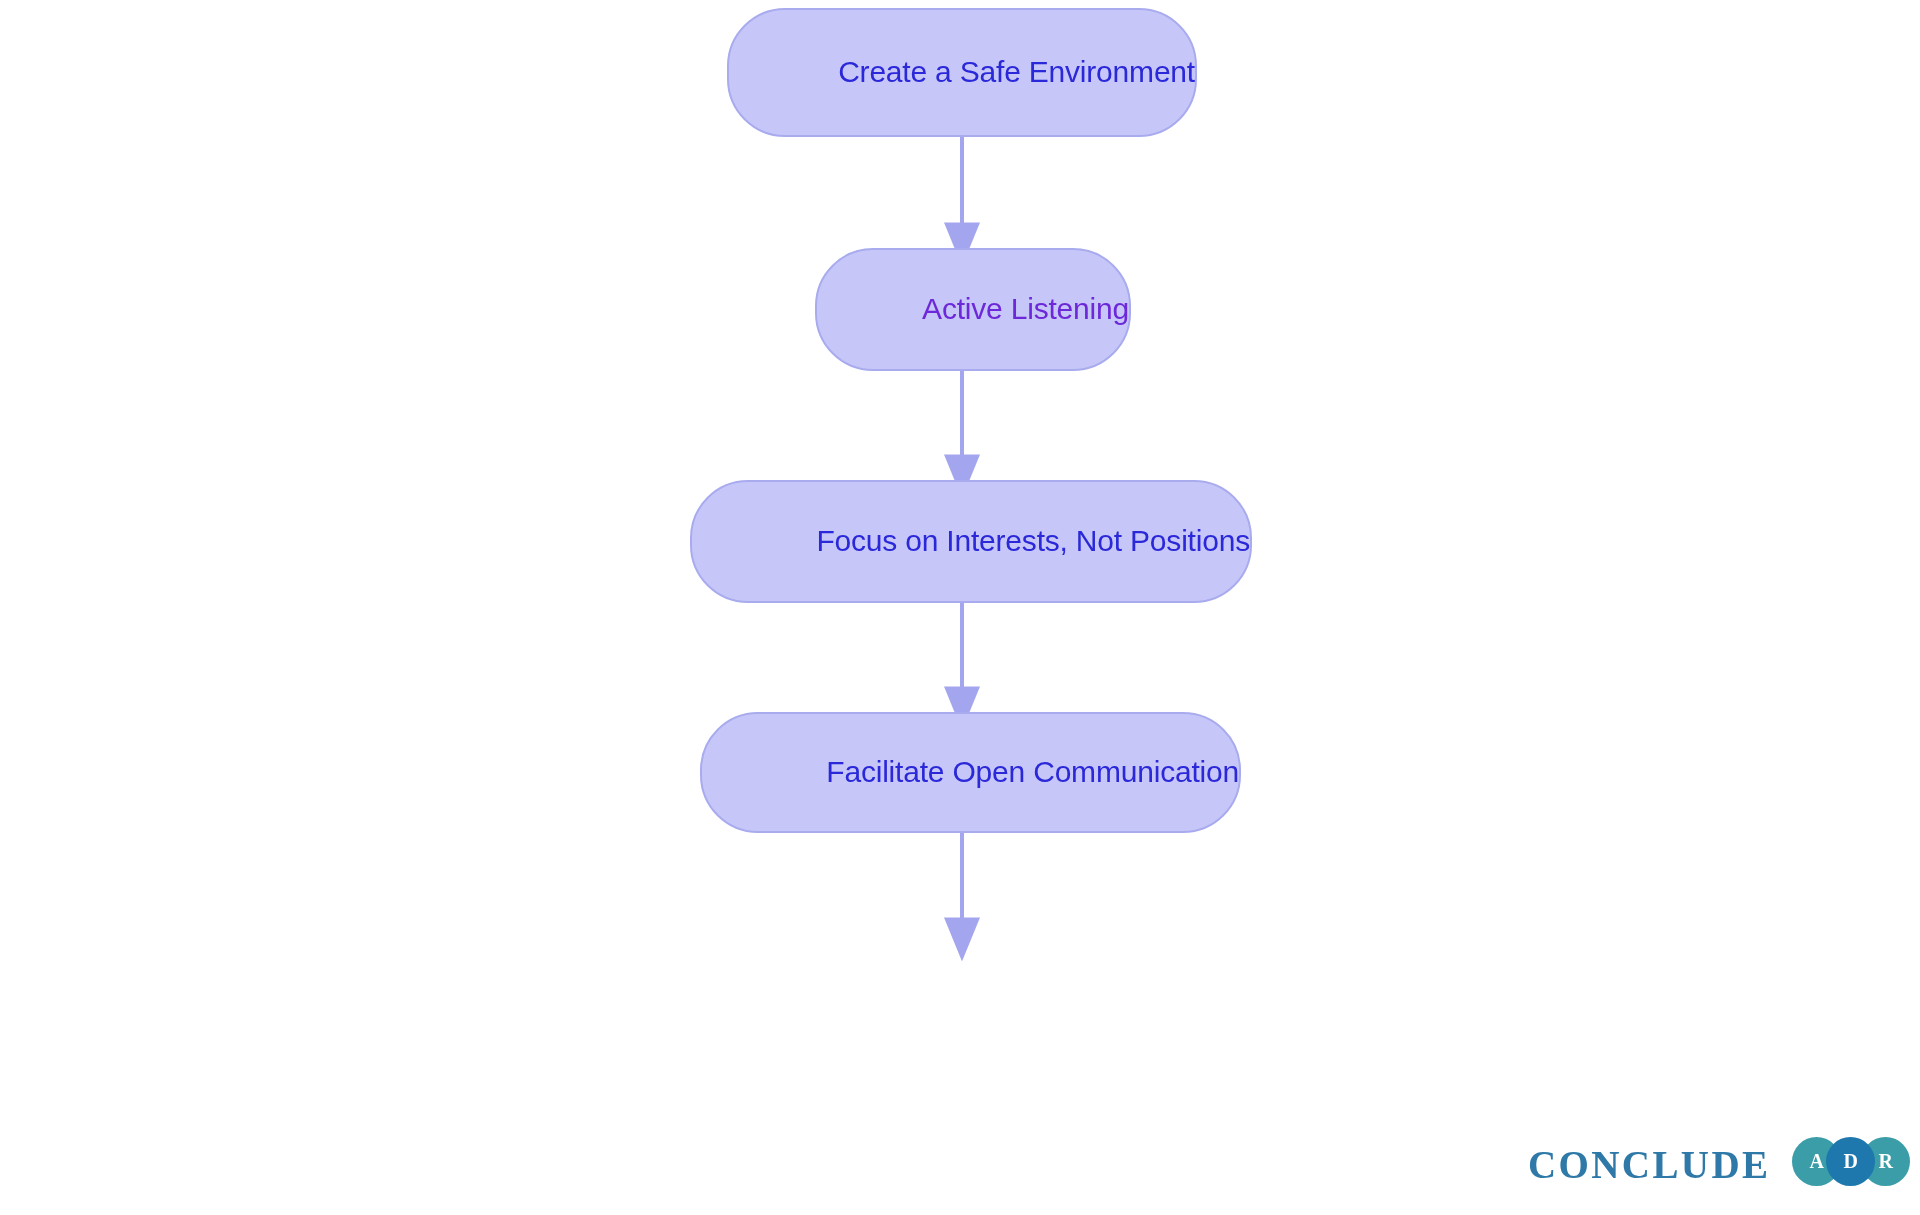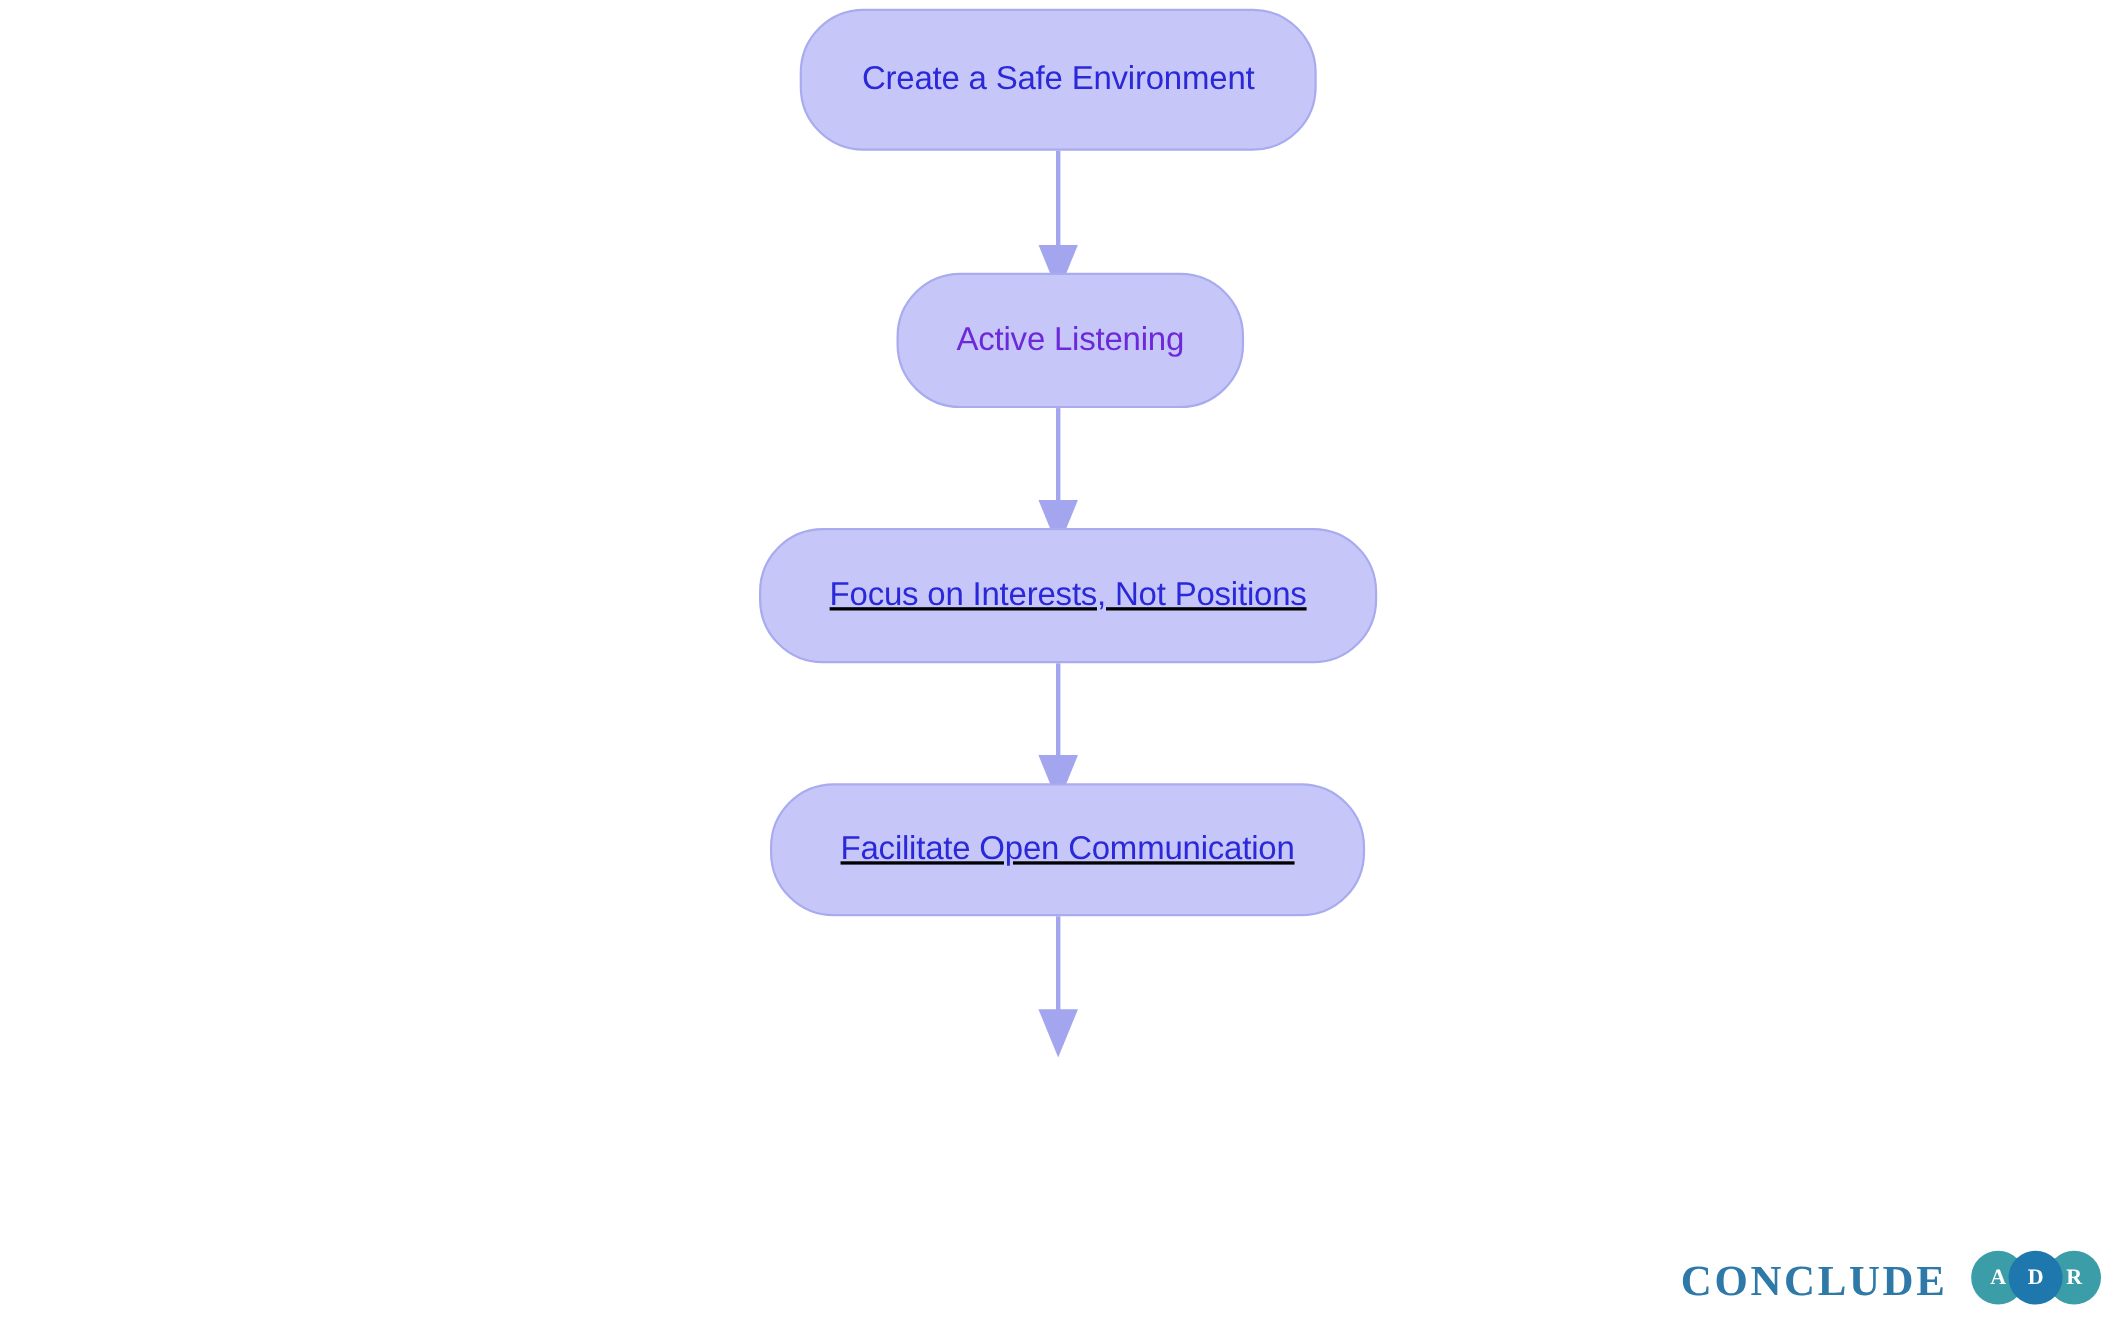--- a/index.html
+++ b/index.html
@@ -35,7 +35,7 @@
     border-radius: 58px;
     display: flex;
     align-items: center;
-    justify-content: center;
+    justify-content: flex-end;
     text-align: center;
   }
   .node-label {

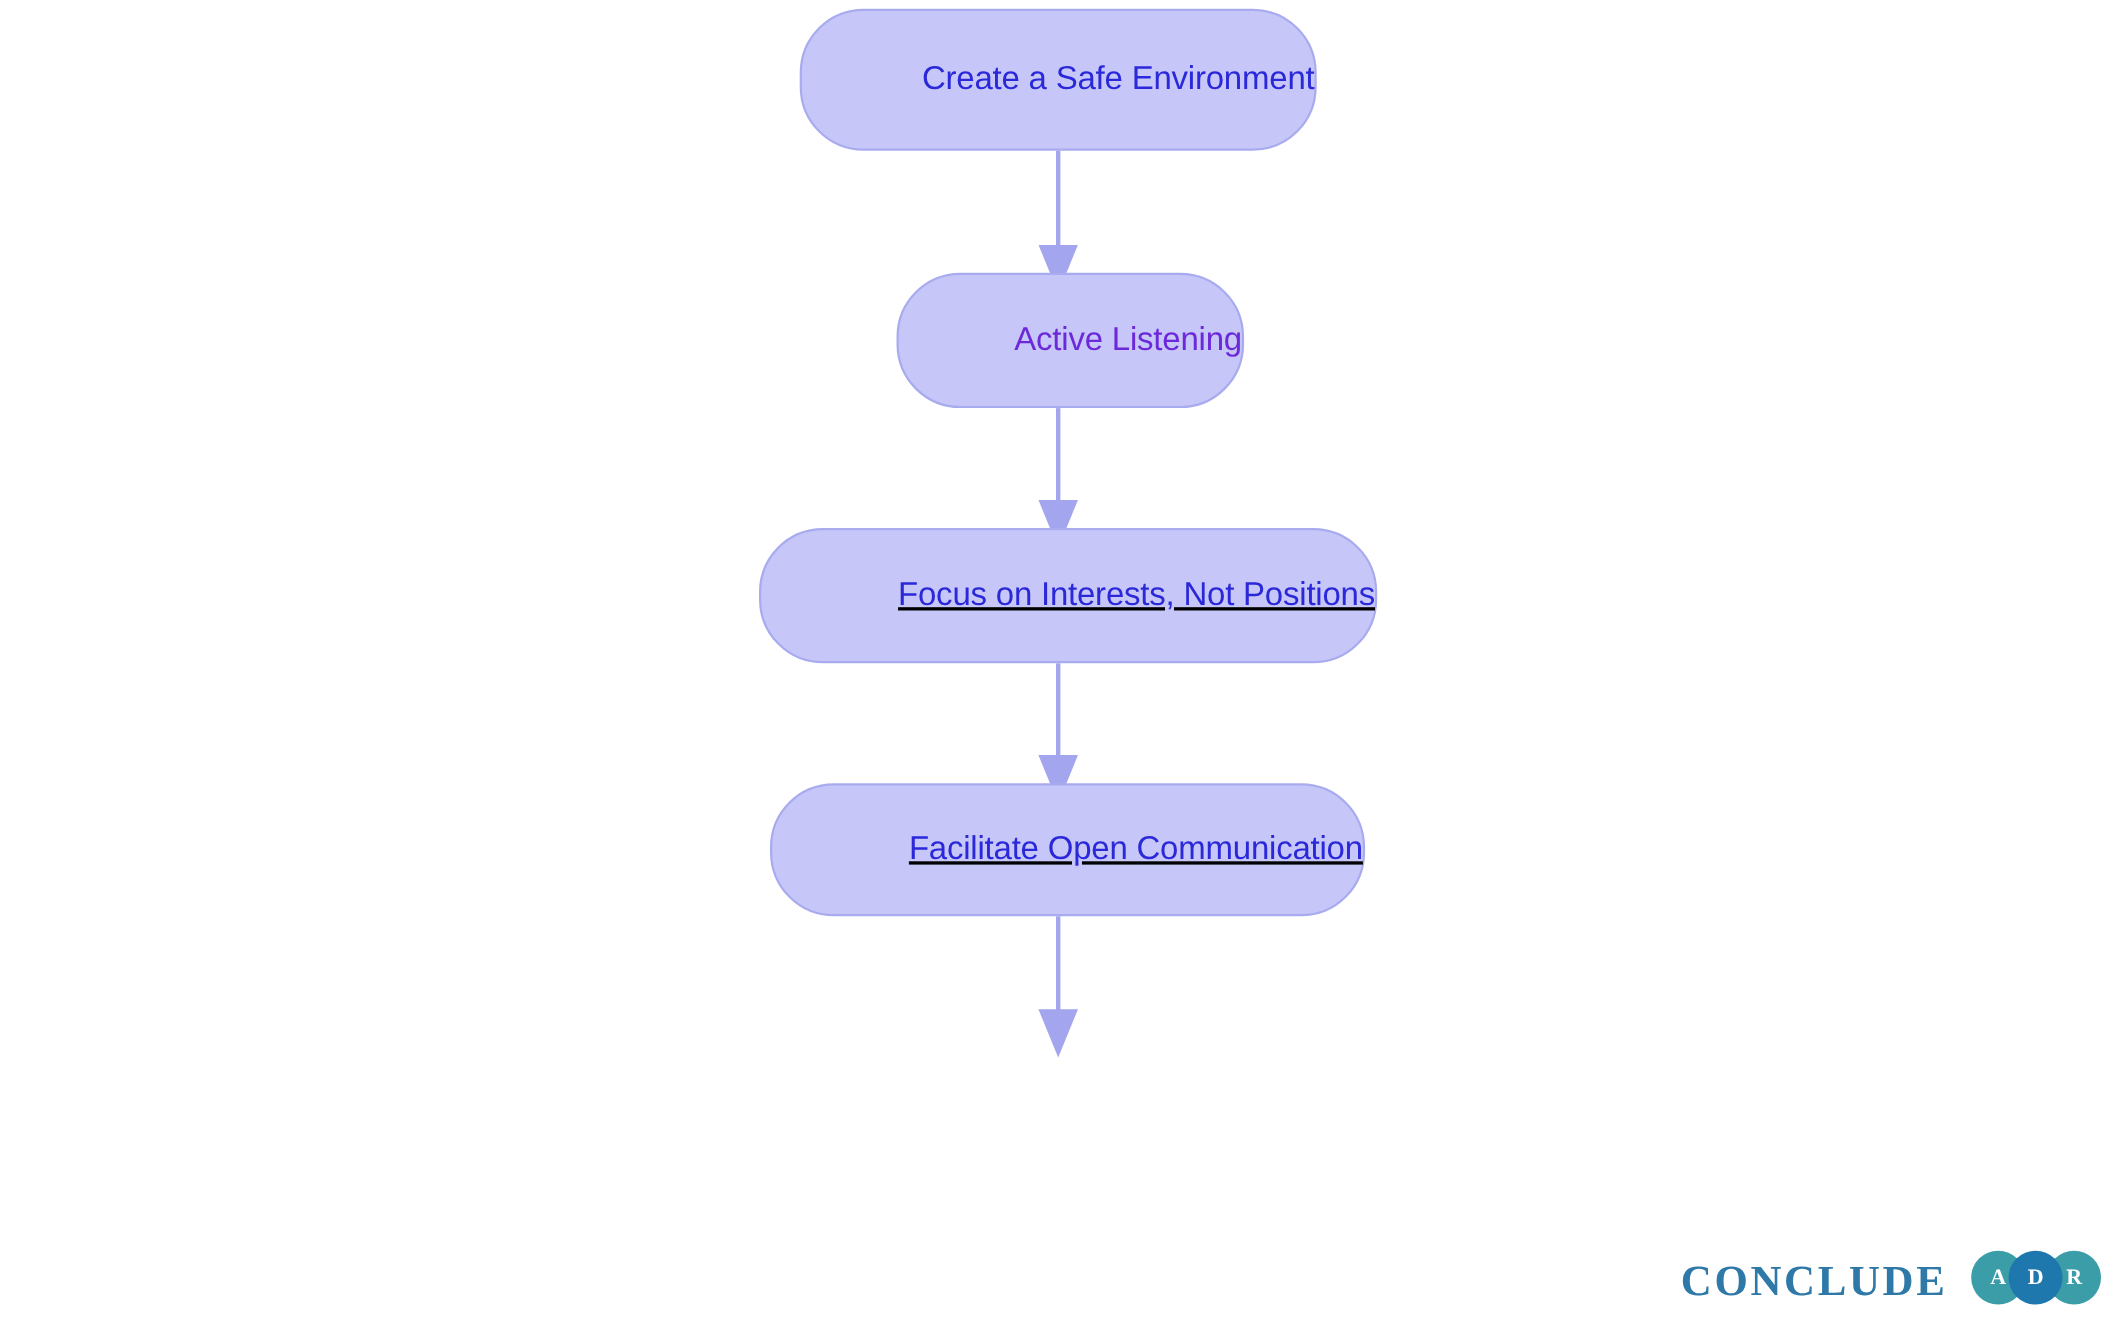--- a/index.html
+++ b/index.html
@@ -143,7 +143,7 @@
     <span class="node-label" style="color: #6d28d9;">Active Listening</span>
   </div>
 
-  <div class="node" id="node-2" style="background: rgb(198, 199, 248); border-color: rgb(169, 171, 239); text-decoration: underline;">
+  <div class="node" id="node-2" style="background: rgb(198, 199, 248); border-color: rgb(169, 171, 239);">
     <span class="node-label" style="color: rgb(42, 40, 216);">Focus on Interests, Not Positions</span>
   </div>
 

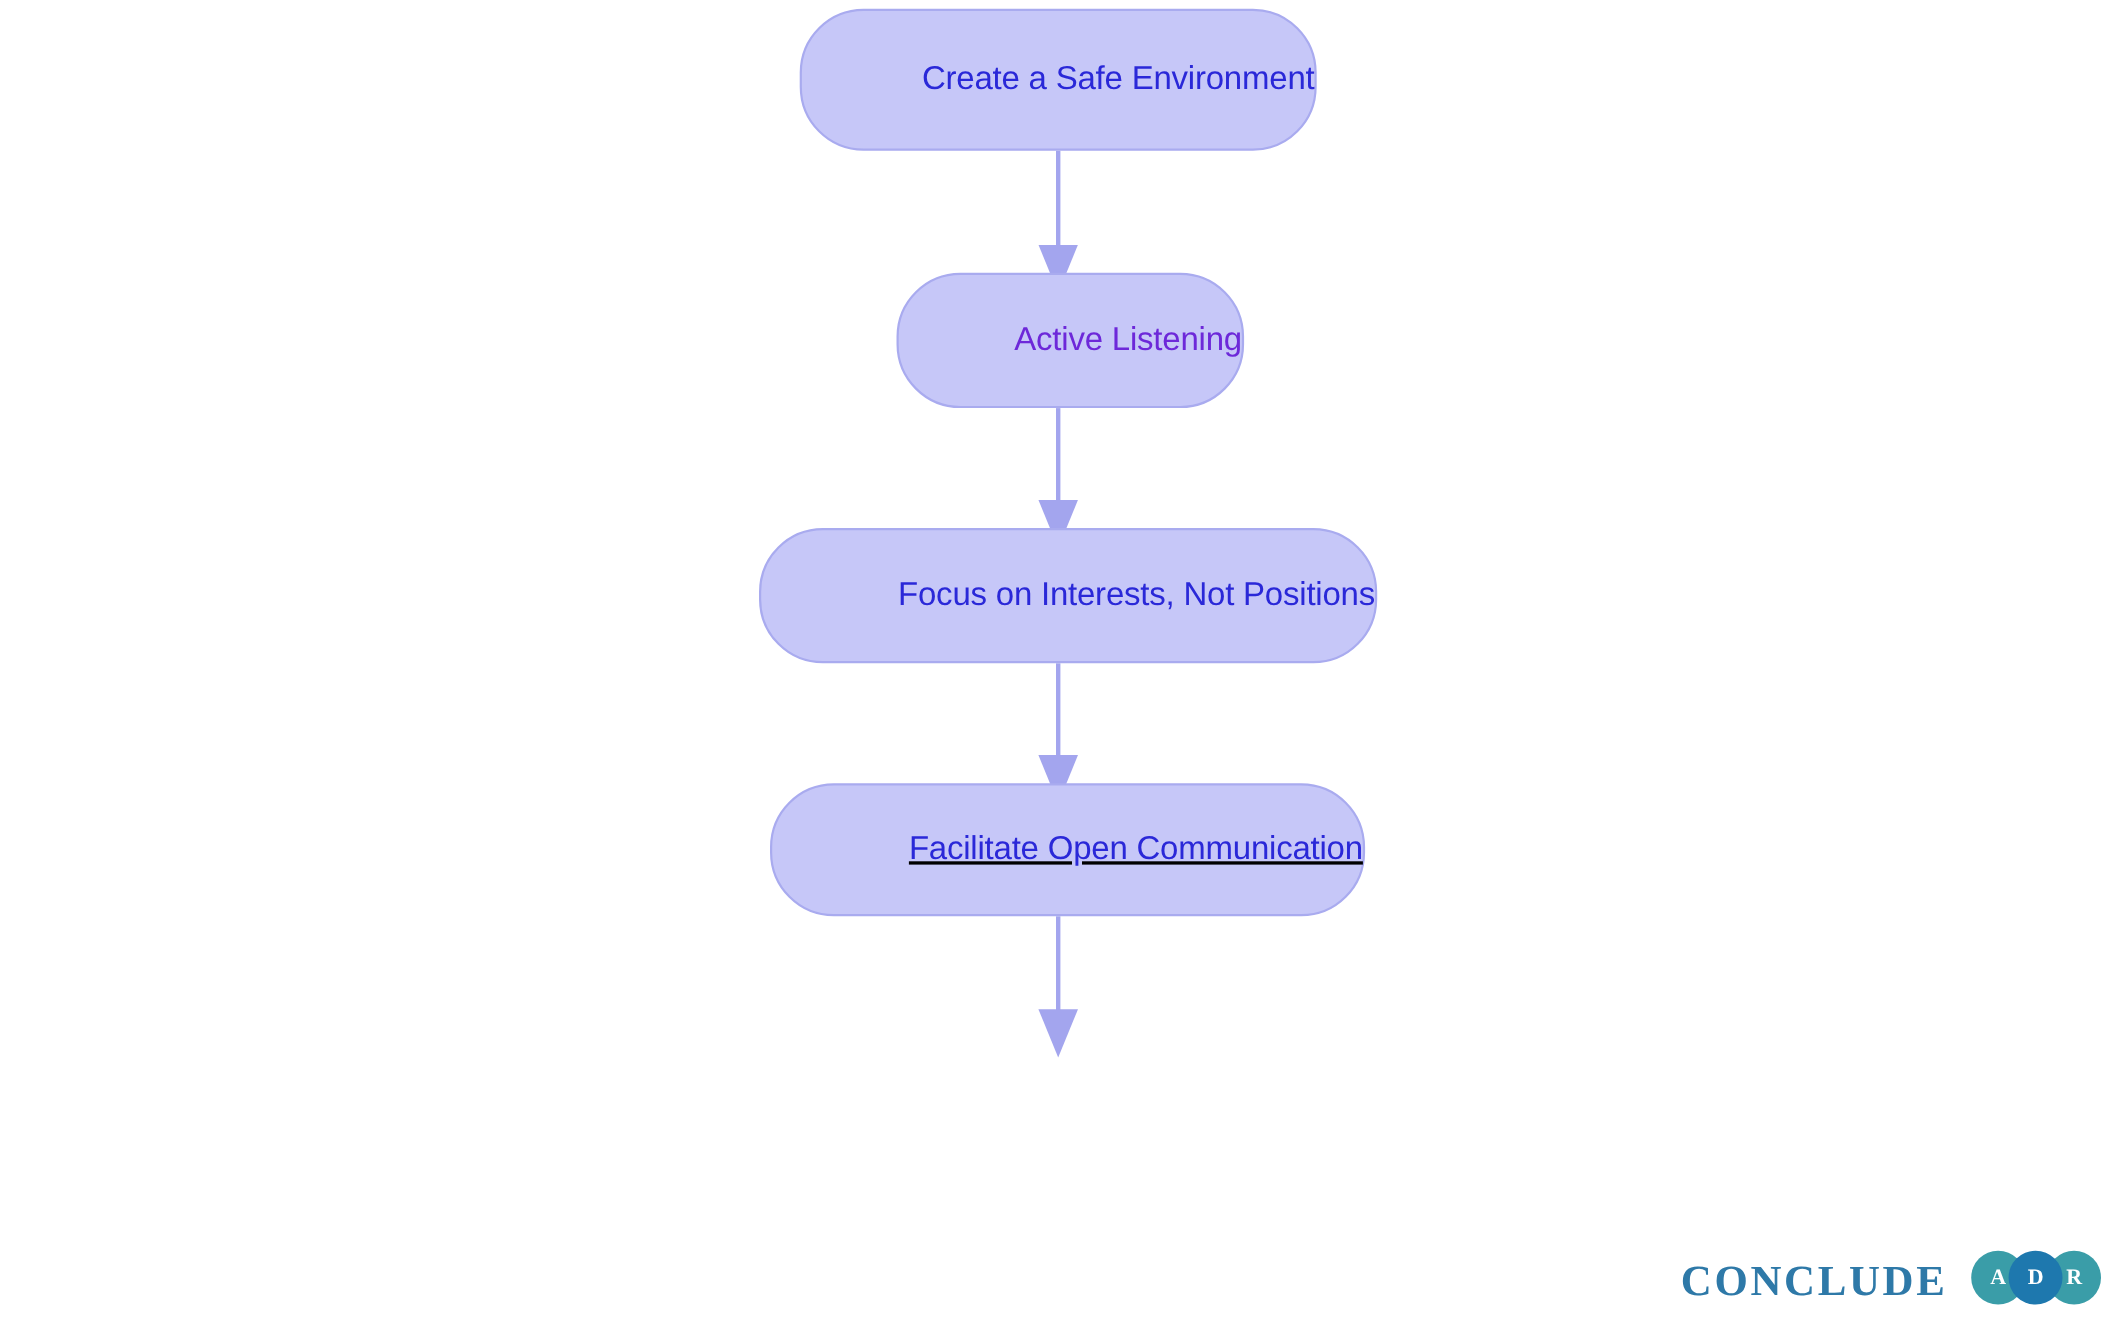--- a/index.html
+++ b/index.html
@@ -51,7 +51,7 @@
   #node-0 { left: 727px;  top: 8px;    width: 470px; height: 129px; }
   #node-1 { left: 815px;  top: 248px;  width: 316px; height: 123px; }
   #node-2 { left: 690px;  top: 480px;  width: 562px; height: 123px; }
-  #node-3 { left: 700px;  top: 712px;  width: 541px; height: 121px; text-decoration: underline; }
+  #node-3 { left: 700px;  top: 712px;  width: 541px; height: 121px; }
   #node-4 { left: 850px;  top: 943px;  width: 219px; height: 122px; }
 
   

